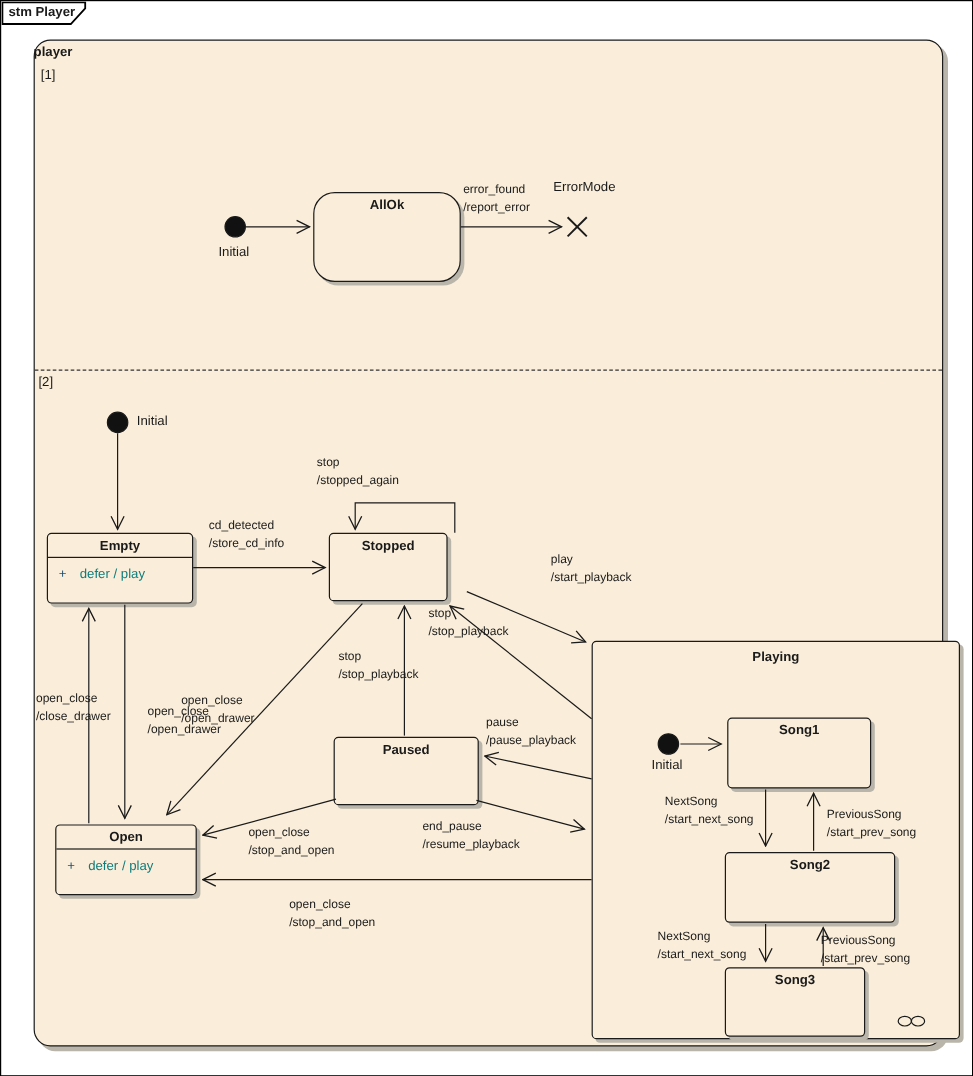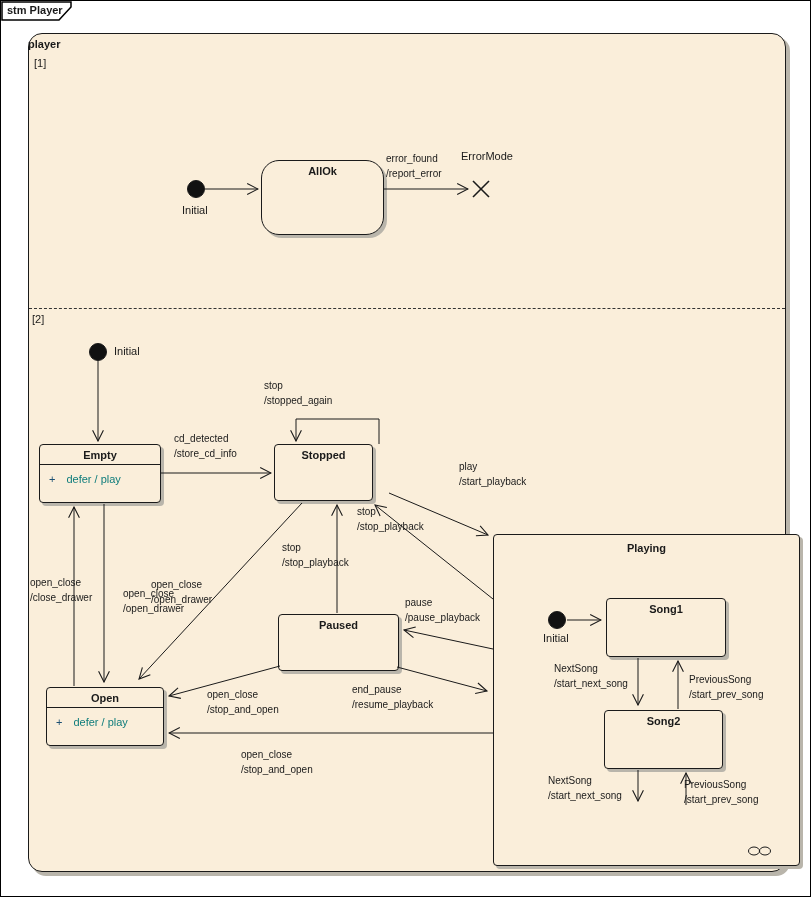--- a/index.html
+++ b/index.html
@@ -80,7 +80,7 @@
   <div class="state" style="left:605px;top:597px;width:120px;height:59px">
     <div class="state-title">Song1</div>
   </div>
-  <div class="state" style="left:603px;top:709px;width:119px;height:59px">
+  <div class="state" style="left:603px;top:709px;width:142px;height:59px">
     <div class="state-title">Song2</div>
   </div>
 

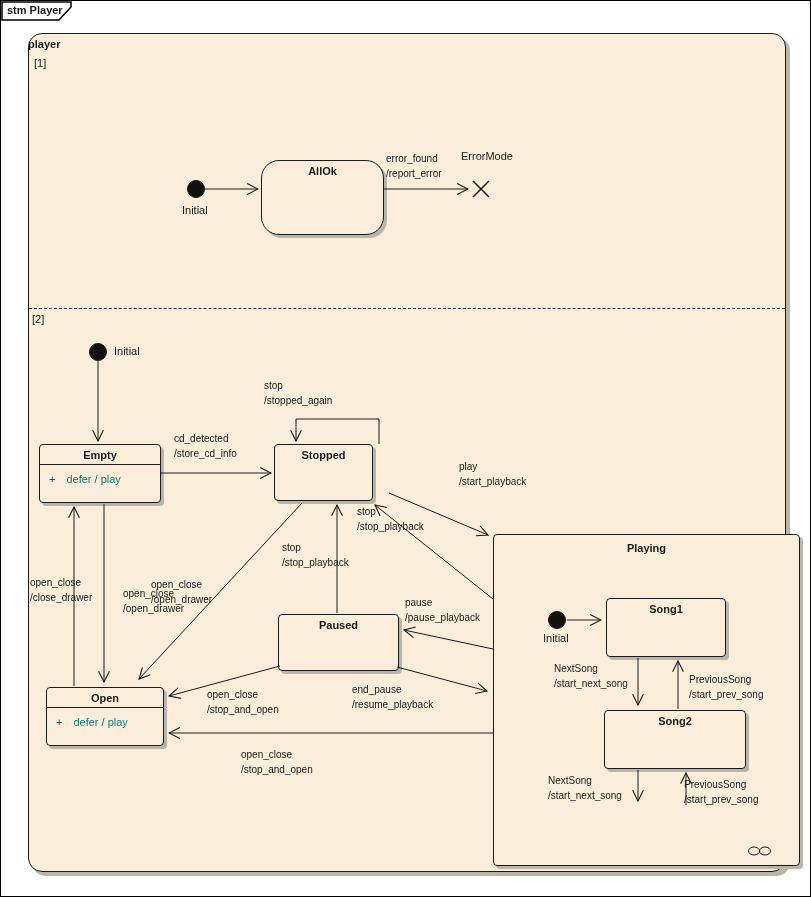--- a/index.html
+++ b/index.html
@@ -82,6 +82,9 @@
   </div>
   <div class="state" style="left:603px;top:709px;width:142px;height:59px">
     <div class="state-title">Song2</div>
+  </div>
+  <div class="state" style="left:603px;top:805px;width:117px;height:58px">
+    <div class="state-title">Song3</div>
   </div>
 
   <svg width="811" height="897" viewBox="0 0 811 897">

